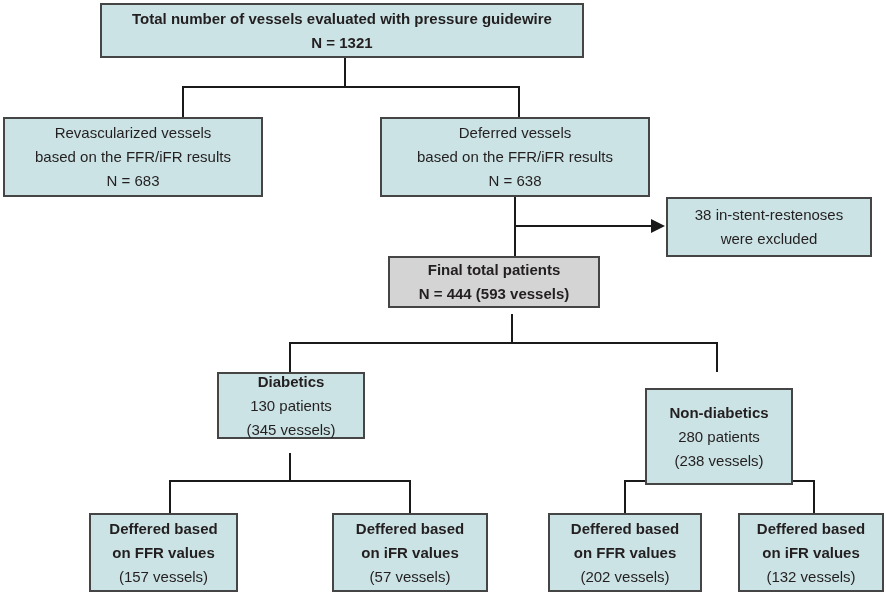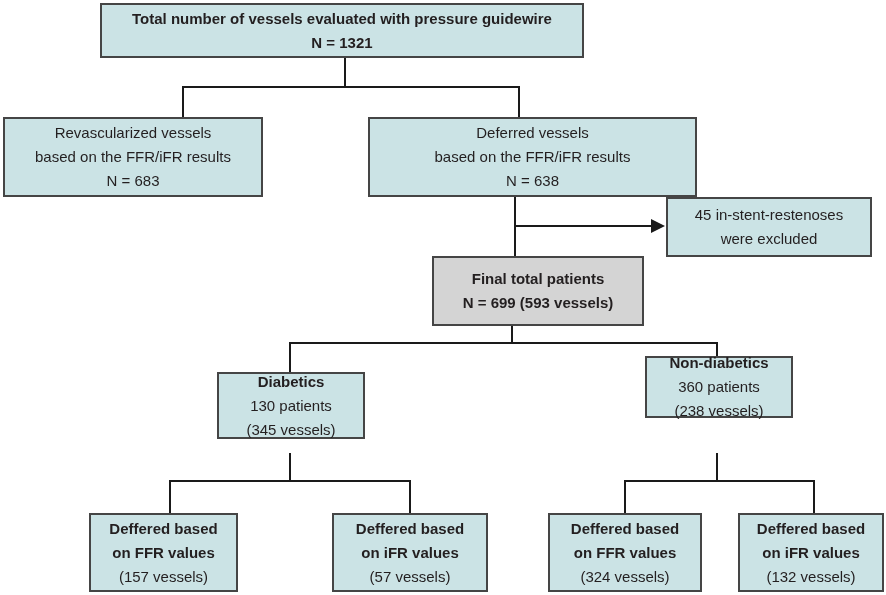--- a/index.html
+++ b/index.html
@@ -77,7 +77,7 @@
     <span class="ln">N = 683</span>
   </div>
 
-  <div class="box" style="left:368px;top:117px;width:329px;height:80px">
+  <div class="box" style="left:380px;top:117px;width:270px;height:80px">
     <span class="ln">Deferred vessels</span>
     <span class="ln">based on the FFR/iFR results</span>
     <span class="ln">N = 638</span>

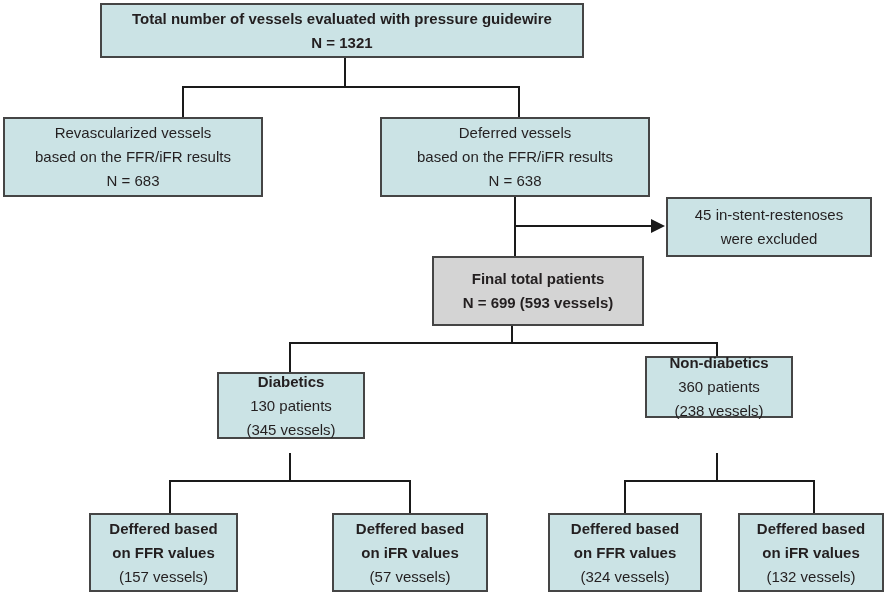--- a/index.html
+++ b/index.html
@@ -84,7 +84,7 @@
   </div>
 
   <div class="box" style="left:666px;top:197px;width:206px;height:60px">
-    <span class="ln">45 in-stent-restenoses</span>
+    <span class="ln">38 in-stent-restenoses</span>
     <span class="ln">were excluded</span>
   </div>
 

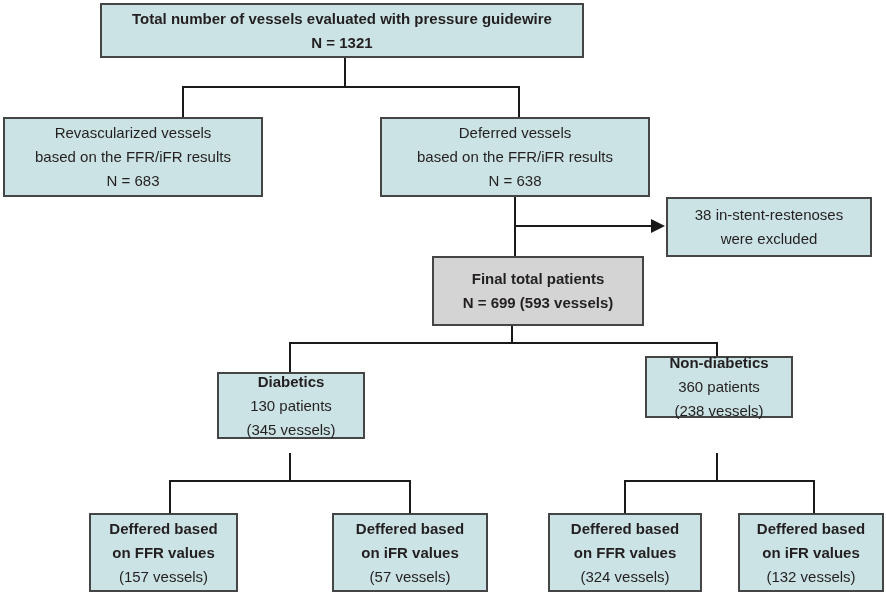--- a/index.html
+++ b/index.html
@@ -88,7 +88,7 @@
     <span class="ln">were excluded</span>
   </div>
 
-  <div class="box gray" style="left:432px;top:256px;width:212px;height:70px">
+  <div class="box gray" style="left:388px;top:256px;width:212px;height:52px">
     <span class="ln bold">Final total patients</span>
     <span class="ln bold">N = 699 (593 vessels)</span>
   </div>

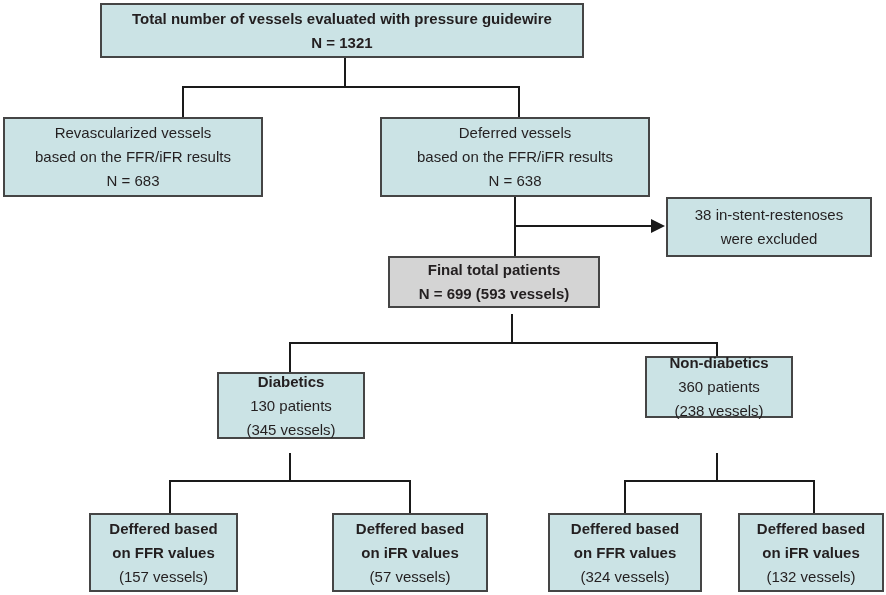--- a/index.html
+++ b/index.html
@@ -90,7 +90,7 @@
 
   <div class="box gray" style="left:388px;top:256px;width:212px;height:52px">
     <span class="ln bold">Final total patients</span>
-    <span class="ln bold">N = 699 (593 vessels)</span>
+    <span class="ln bold">N = 444 (593 vessels)</span>
   </div>
 
   <div class="box" style="left:217px;top:372px;width:148px;height:67px">

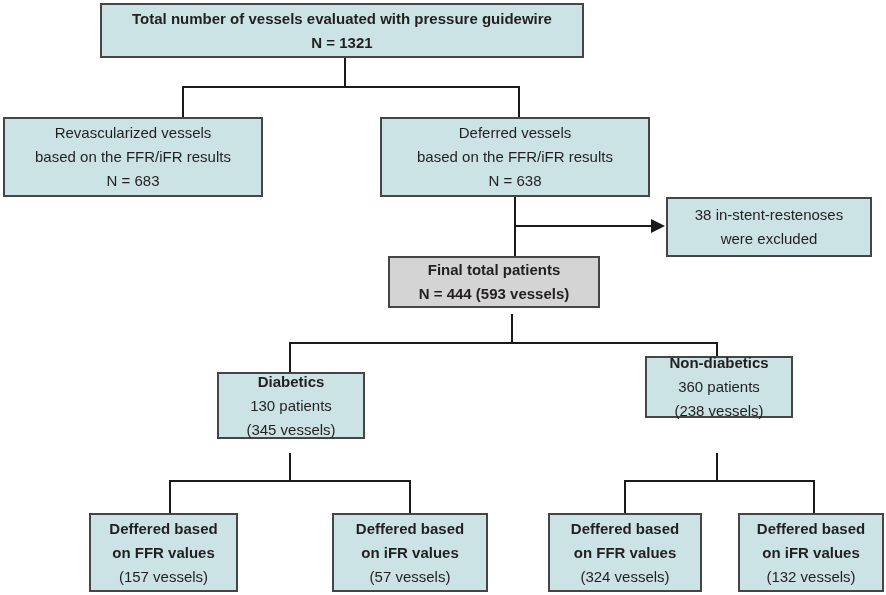--- a/index.html
+++ b/index.html
@@ -99,7 +99,7 @@
     <span class="ln">(345 vessels)</span>
   </div>
 
-  <div class="box" style="left:645px;top:356px;width:148px;height:62px">
+  <div class="box" style="left:645px;top:388px;width:148px;height:97px">
     <span class="ln bold">Non-diabetics</span>
     <span class="ln">360 patients</span>
     <span class="ln">(238 vessels)</span>

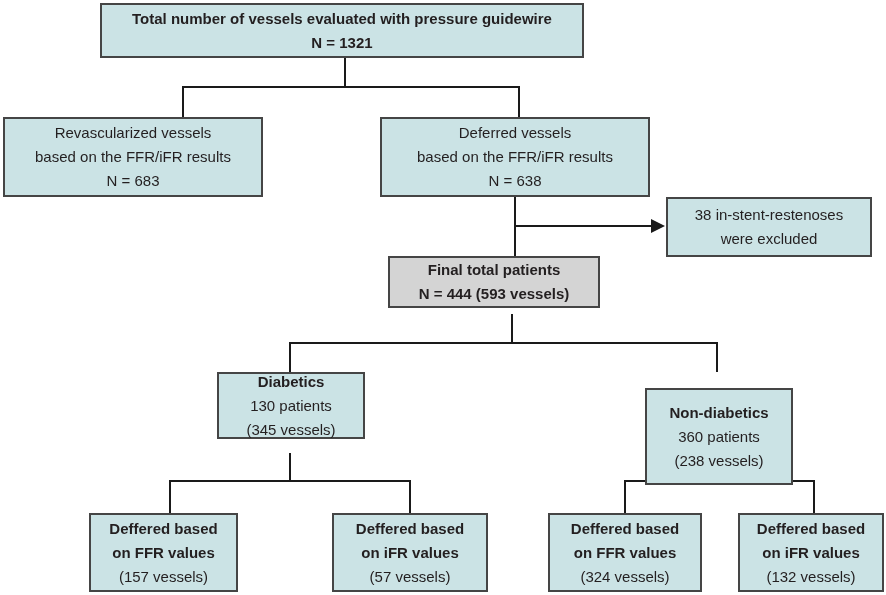--- a/index.html
+++ b/index.html
@@ -101,7 +101,7 @@
 
   <div class="box" style="left:645px;top:388px;width:148px;height:97px">
     <span class="ln bold">Non-diabetics</span>
-    <span class="ln">360 patients</span>
+    <span class="ln">280 patients</span>
     <span class="ln">(238 vessels)</span>
   </div>
 

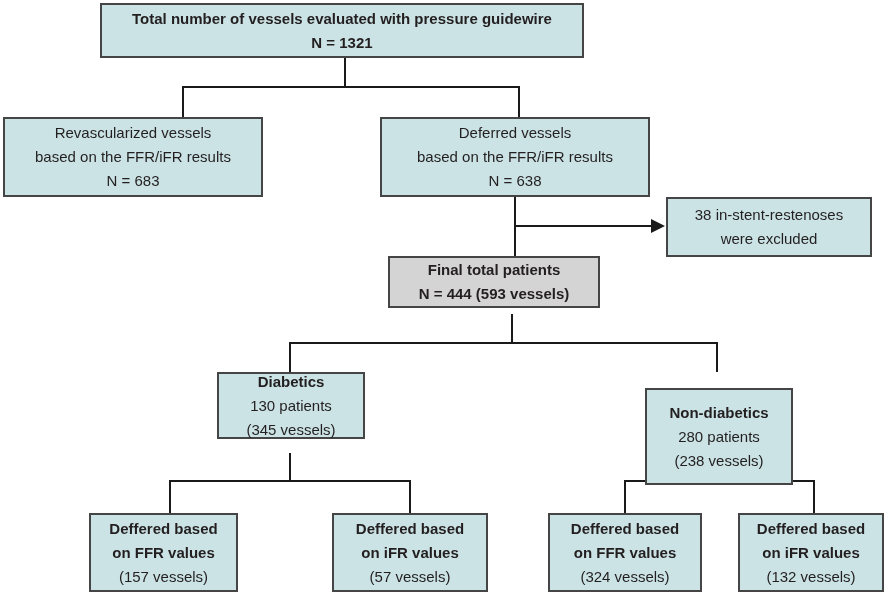--- a/index.html
+++ b/index.html
@@ -120,7 +120,7 @@
   <div class="box" style="left:548px;top:513px;width:154px;height:79px">
     <span class="ln bold">Deffered based</span>
     <span class="ln bold">on FFR values</span>
-    <span class="ln">(324 vessels)</span>
+    <span class="ln">(202 vessels)</span>
   </div>
 
   <div class="box" style="left:738px;top:513px;width:146px;height:79px">

